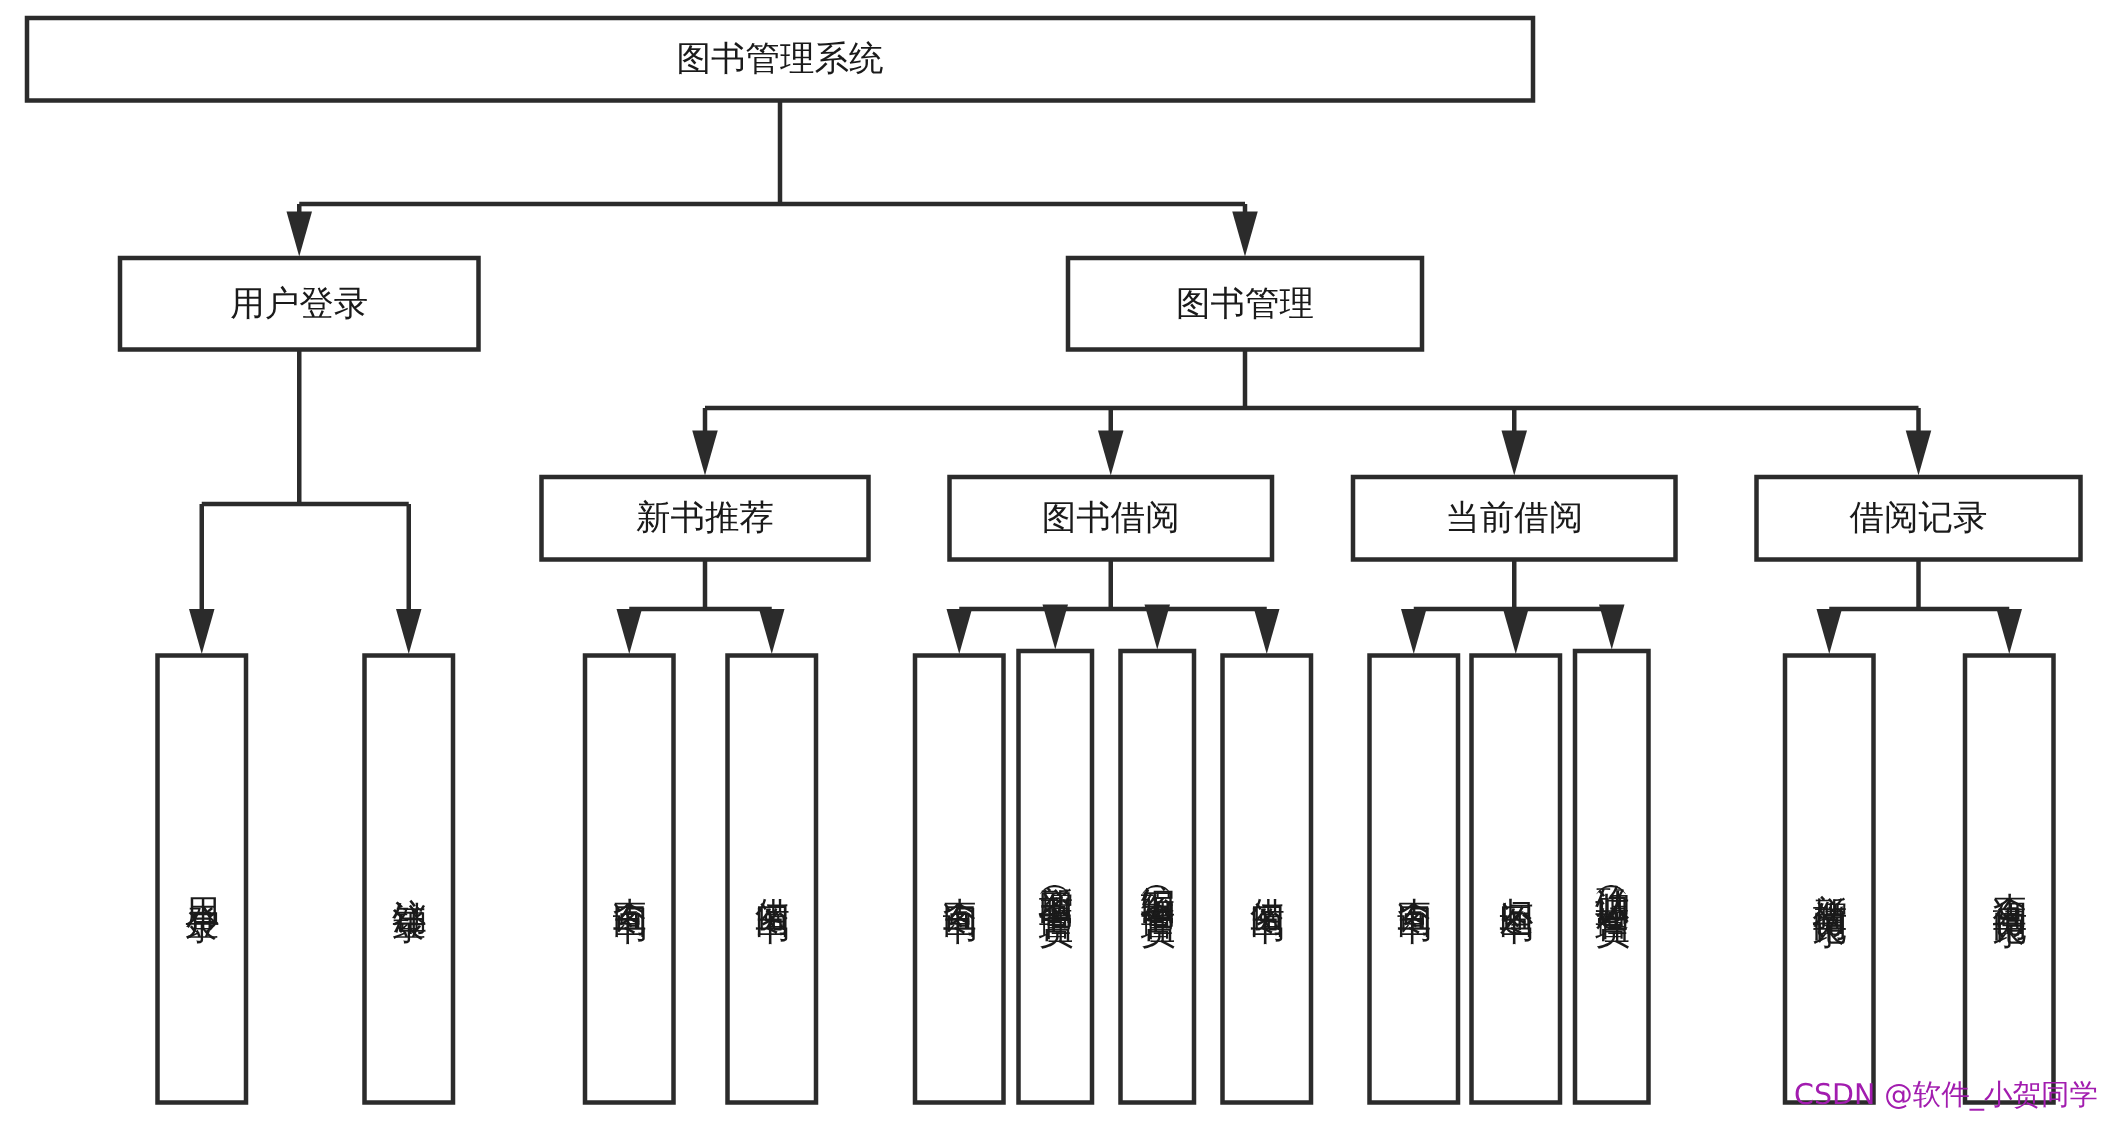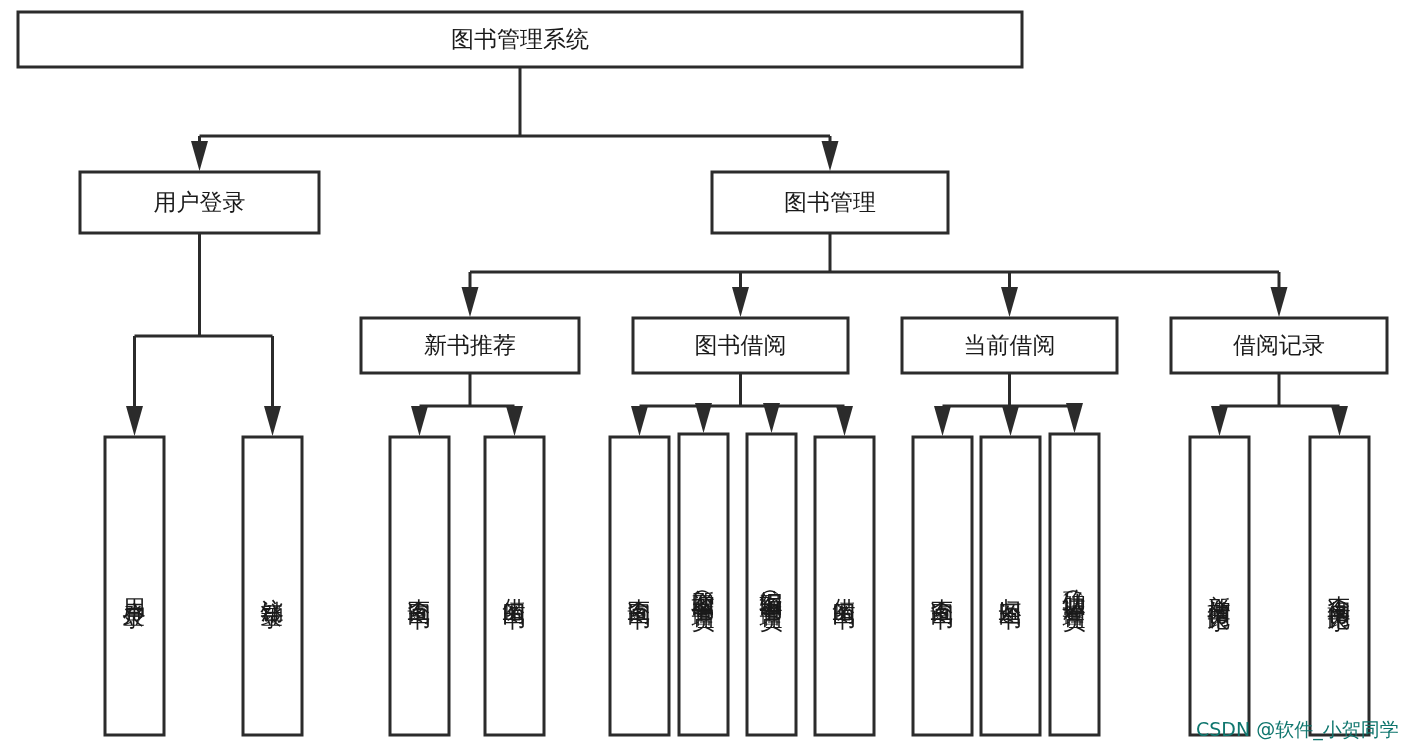--- a/index.html
+++ b/index.html
@@ -66,7 +66,7 @@
     position: absolute;
     font-family: "DejaVu Sans", "Liberation Sans", sans-serif;
     font-size: 19px;
-    color: #0f766e;
+    color: #a21caf;
     white-space: nowrap;
   }
 </style>

